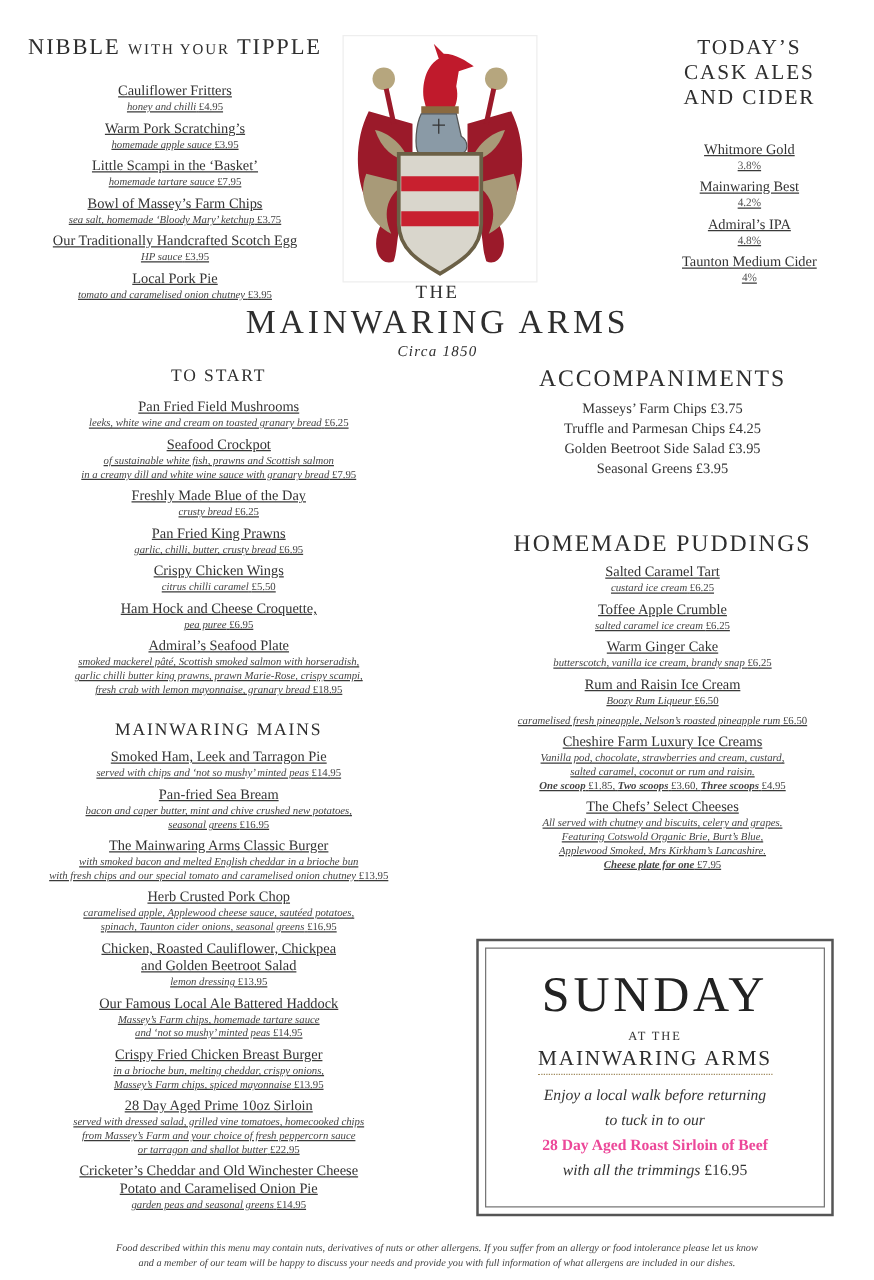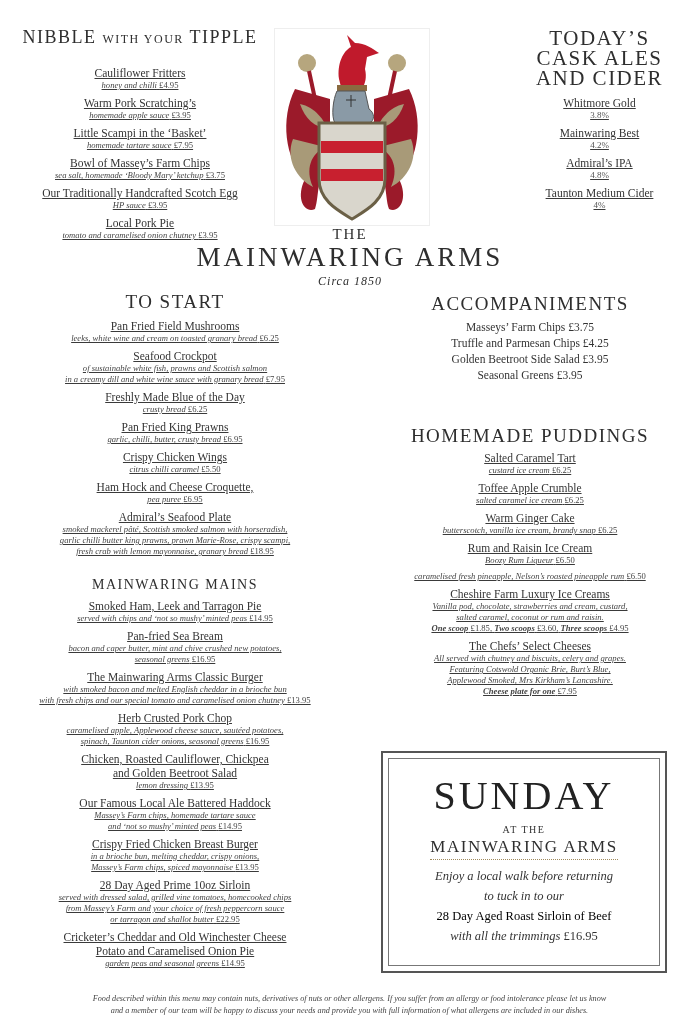--- a/index.html
+++ b/index.html
@@ -85,7 +85,7 @@
 </div>
 
 <div class="abs center" style="left:500px; top:28px; width:199px;">
-  <h2 class="sec-title" style="font-size:21px; line-height:20px; margin-bottom:8px;">
+  <h2 class="sec-title" style="font-size:17px; line-height:20px; margin-bottom:25px;">
     <span>TODAY’S</span><br>
     <span>CASK ALES</span><br>
     <span>AND CIDER</span>

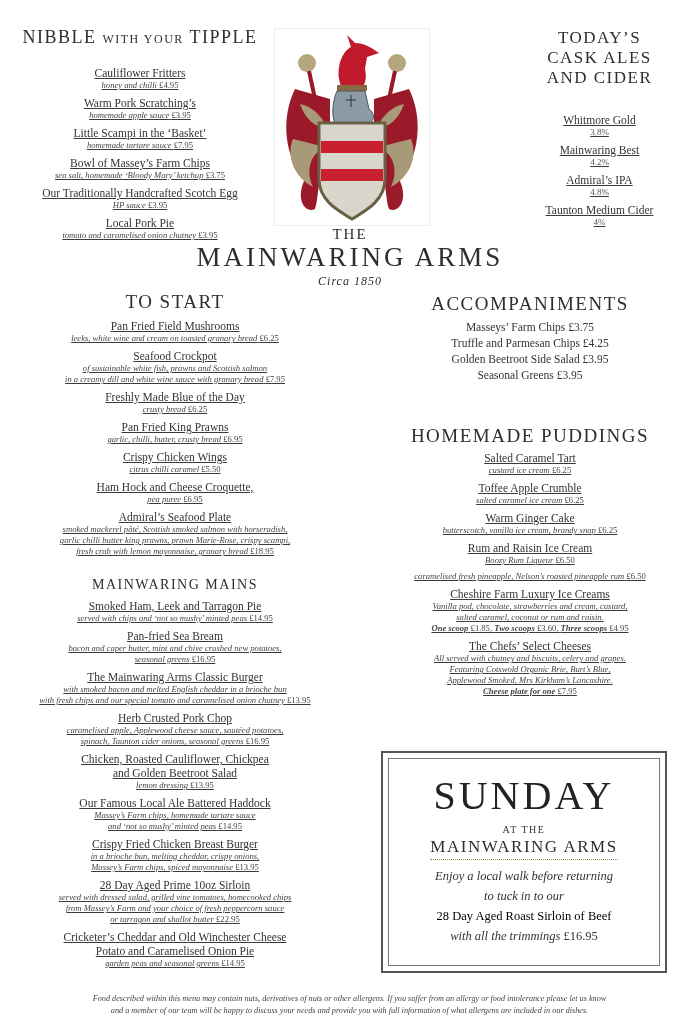--- a/index.html
+++ b/index.html
@@ -117,7 +117,7 @@
 </div>
 
 <div class="abs center" style="left:0; top:291px; width:350px;">
-  <h2 class="sec-title" style="font-size:19px; line-height:22px; margin-bottom:6px;">TO START</h2>
+  <h2 class="sec-title" style="font-size:14px; line-height:22px; margin-bottom:6px;">TO START</h2>
   <div id="starters-list">
       <div class="item">
         <span class="name">Pan Fried Field Mushrooms</span>

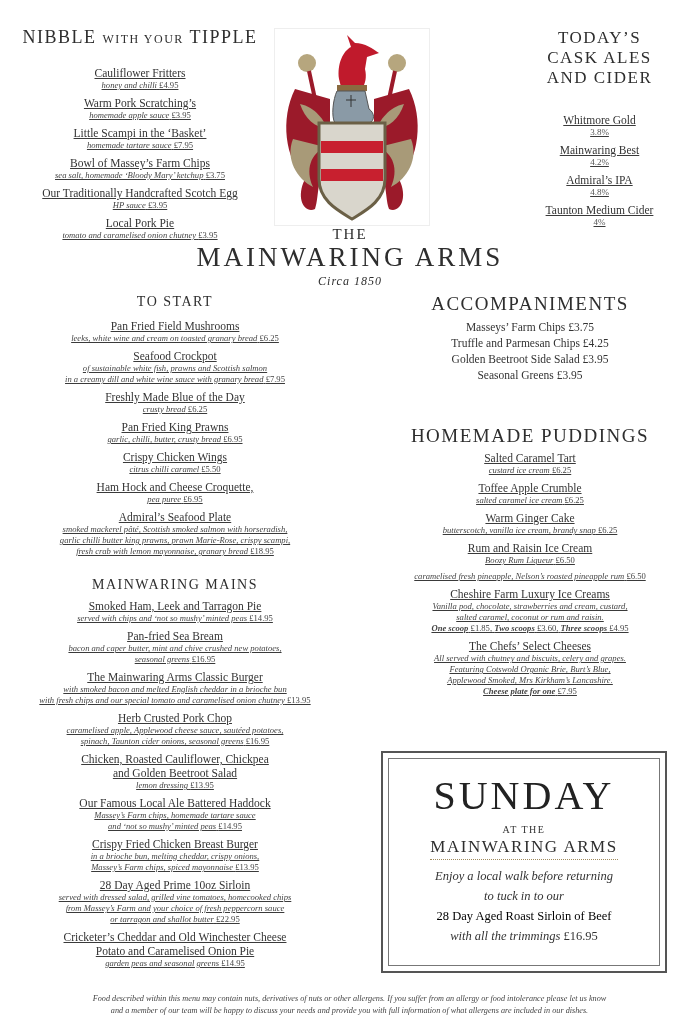--- a/index.html
+++ b/index.html
@@ -272,7 +272,7 @@
     <div style="font-size:17px; letter-spacing:1.5px; line-height:20px; color:#2e2e2e; display:inline-block; border-bottom:1px dotted #a08a5c; padding-bottom:2px;">MAINWARING ARMS</div>
     <div style="font-size:12.5px; font-style:italic; line-height:20px; margin-top:6px; color:#333;">Enjoy a local walk before returning</div>
     <div style="font-size:12.5px; font-style:italic; line-height:20px; color:#333;">to tuck in to our</div>
-    <div style="font-size:12.5px; font-weight:normal; line-height:20px; color:#000000;">28 Day Aged Roast Sirloin of Beef</div>
+    <div style="font-size:12.5px; font-weight:bold; line-height:20px; color:#ec4899;">28 Day Aged Roast Sirloin of Beef</div>
     <div style="font-size:12.5px; font-style:italic; line-height:20px; color:#333;">
       <span>with all the trimmings</span>
       <span class="price">£16.95</span>

